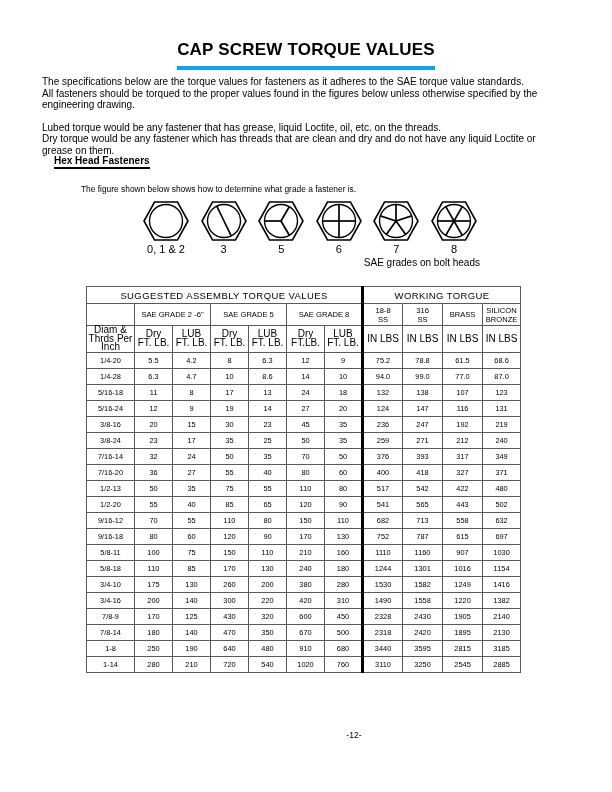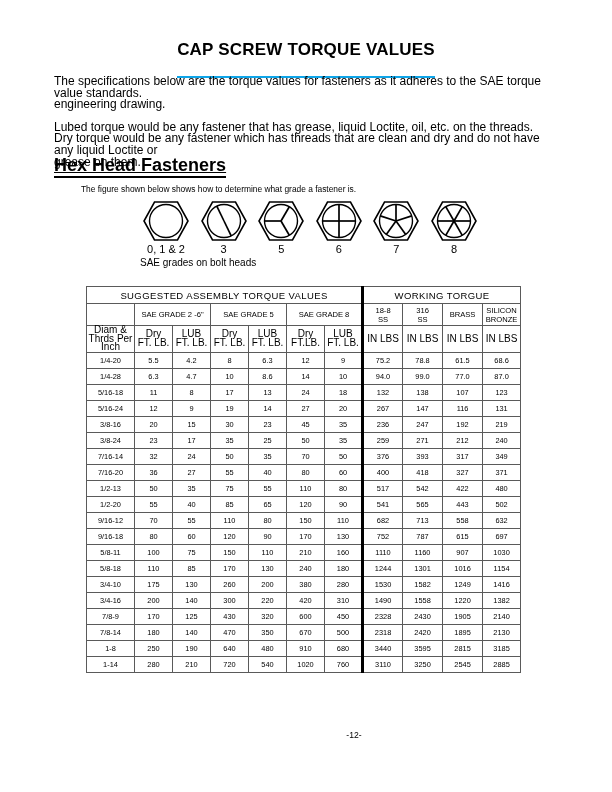--- a/index.html
+++ b/index.html
@@ -33,8 +33,8 @@
     letter-spacing: 0.2px;
   }
   .doc-title span {
-    border-bottom: 2px solid #0ea5e9;
-    padding-bottom: 17px;
+    border-bottom: 4px solid #0ea5e9;
+    padding-bottom: 7px;
   }
 
   

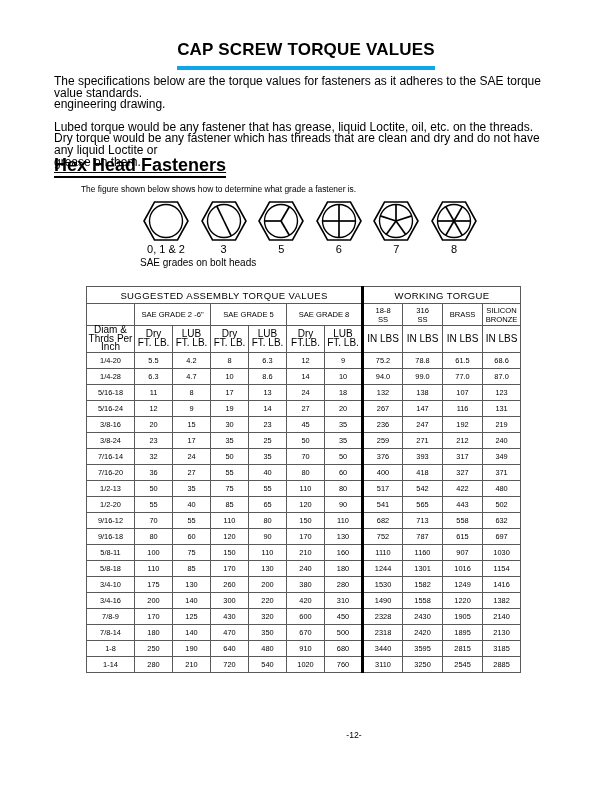--- a/index.html
+++ b/index.html
@@ -40,10 +40,10 @@
   
   .intro {
     position: absolute;
-    left: 54px;
+    left: 42px;
     top: 76px;
     width: 508px;
-    font-size: 12px;
+    font-size: 10px;
     line-height: 11.6px;
   }
   .intro p { margin: 0; }

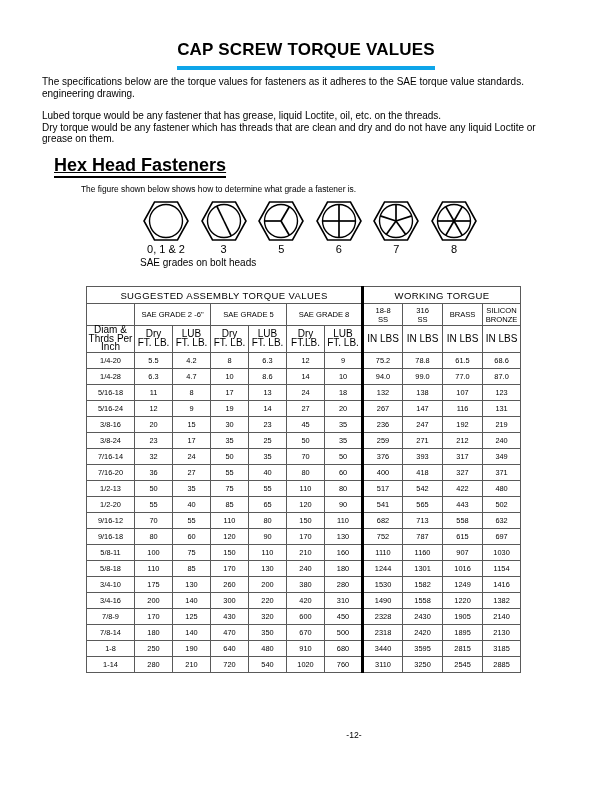--- a/index.html
+++ b/index.html
@@ -171,6 +171,7 @@
 
   <div class="intro">
     <p>The specifications below are the torque values for fasteners as it adheres to the SAE torque value standards.</p>
+    <p>All fasteners should be torqued to the proper values found in the figures below unless otherwise specified by the</p>
     <p>engineering drawing.</p>
     <div class="gap"></div>
     <p>Lubed torque would be any fastener that has grease, liquid Loctite, oil, etc. on the threads.</p>

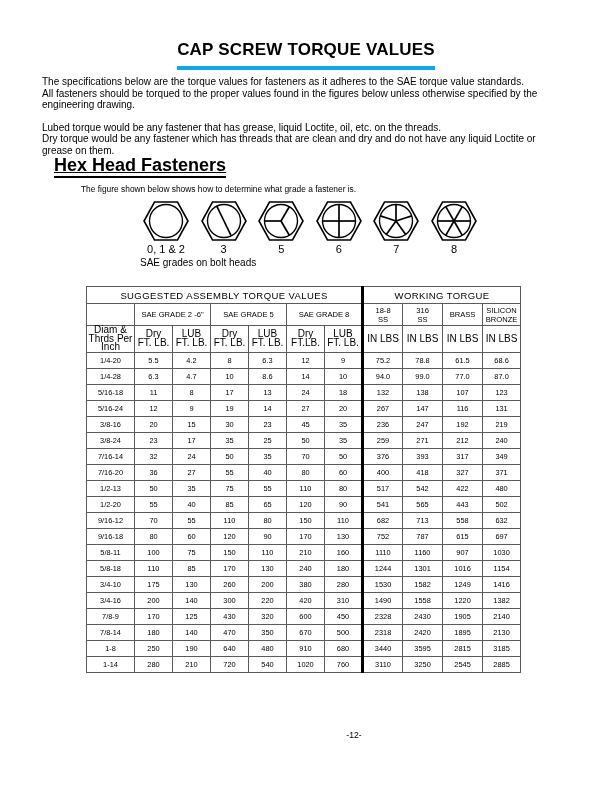--- a/index.html
+++ b/index.html
@@ -54,9 +54,8 @@
     position: absolute;
     left: 54px;
     top: 155px;
-    font-size: 18px;
+    font-size: 10px;
     font-weight: bold;
-    text-decoration: underline;
   }
   .section-head span {
     border-bottom: 2px solid #000;

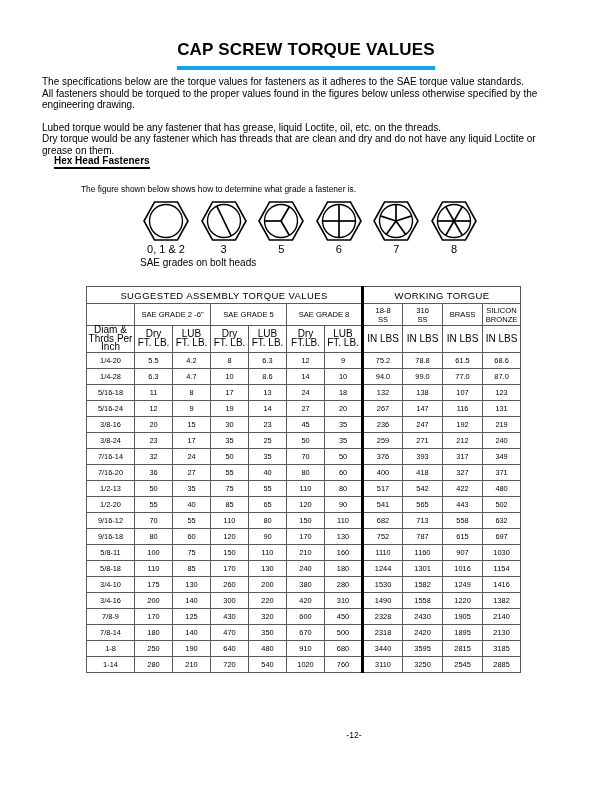--- a/index.html
+++ b/index.html
@@ -96,7 +96,7 @@
     left: 140px;
     top: 257px;
     width: 340px;
-    text-align: left;
+    text-align: right;
     font-size: 10px;
   }
 

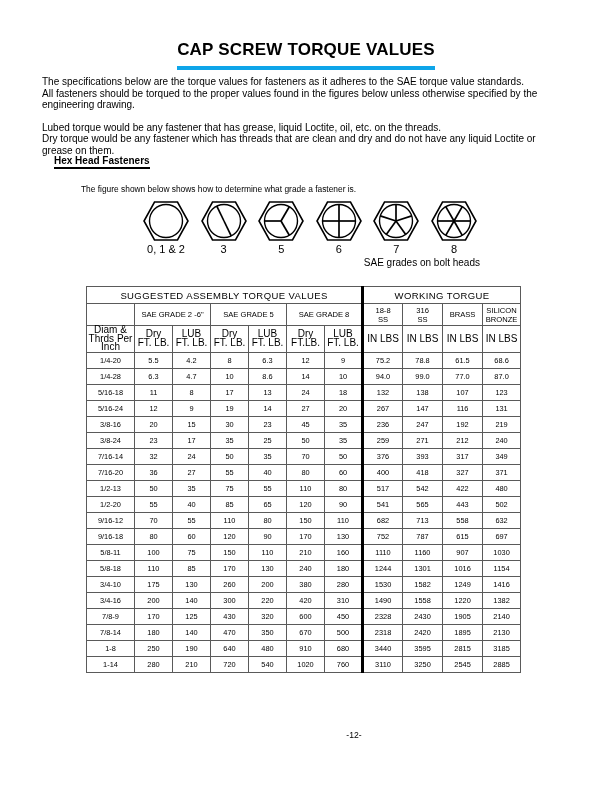--- a/index.html
+++ b/index.html
@@ -383,7 +383,7 @@
             <td class="data-cell">14</td>
             <td class="data-cell">27</td>
             <td class="data-cell">20</td>
-            <td class="data-cell sep-left">267</td>
+            <td class="data-cell sep-left">124</td>
             <td class="data-cell">147</td>
             <td class="data-cell">116</td>
             <td class="data-cell">131</td>

